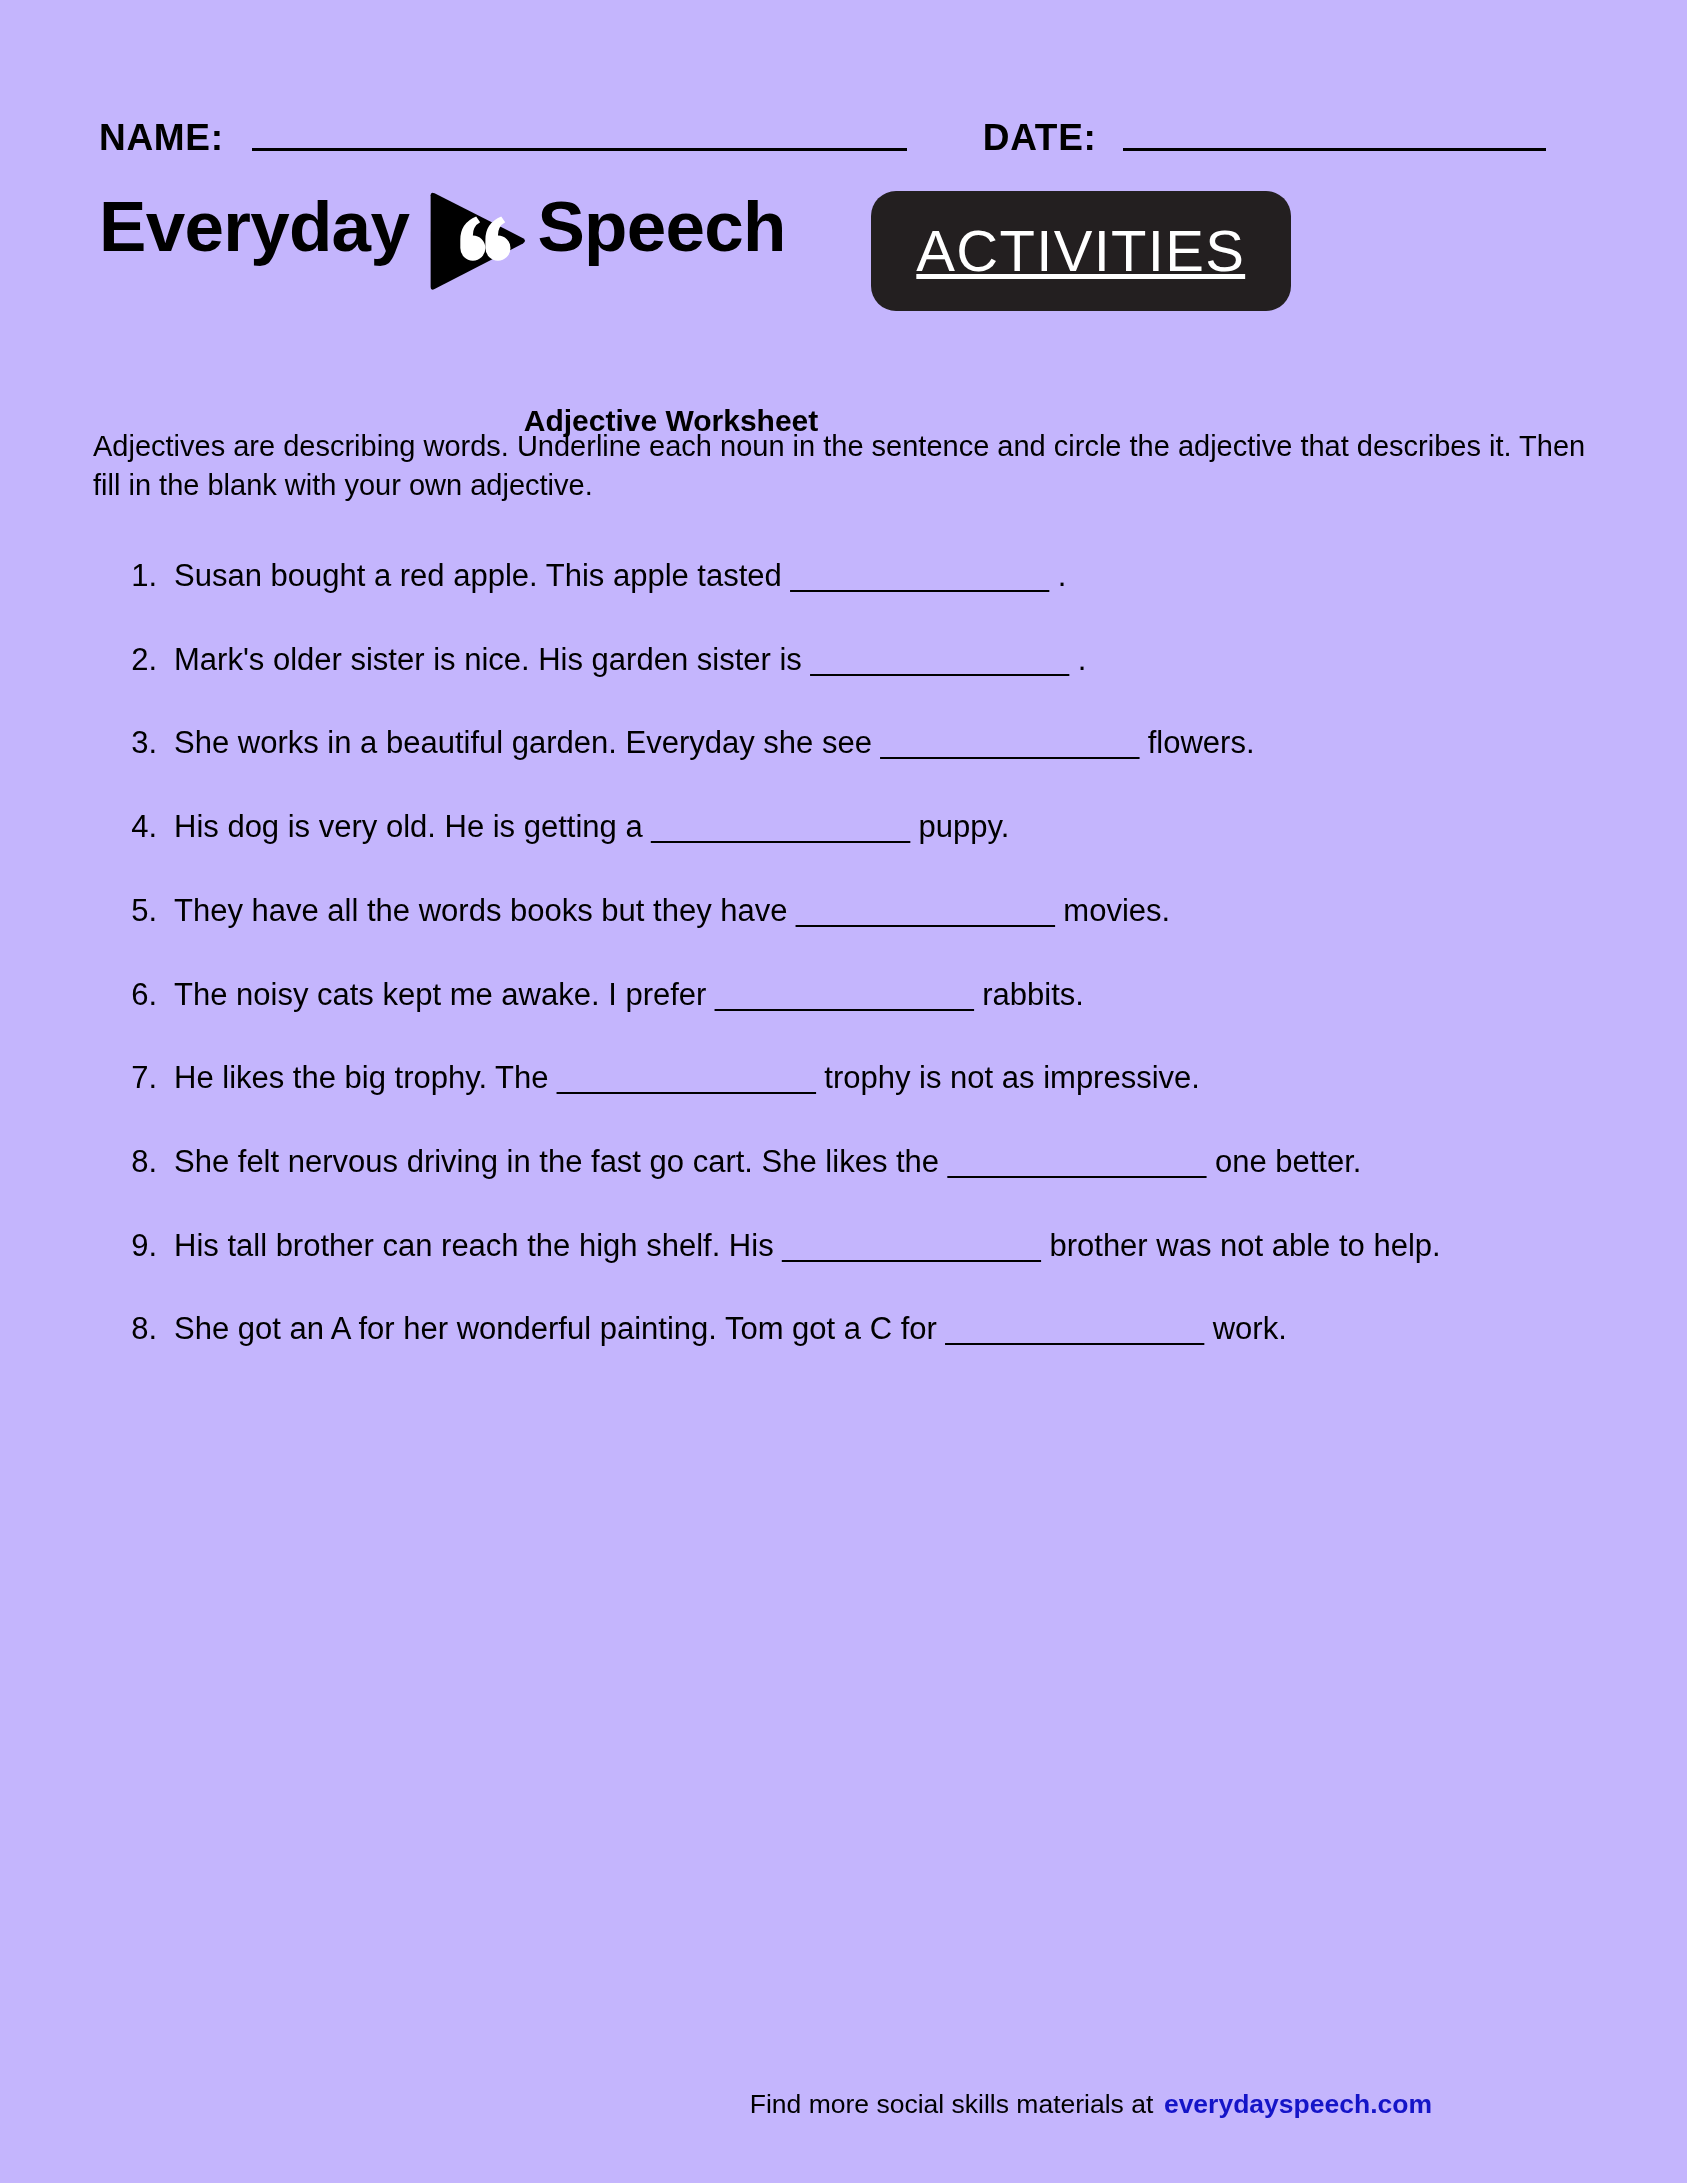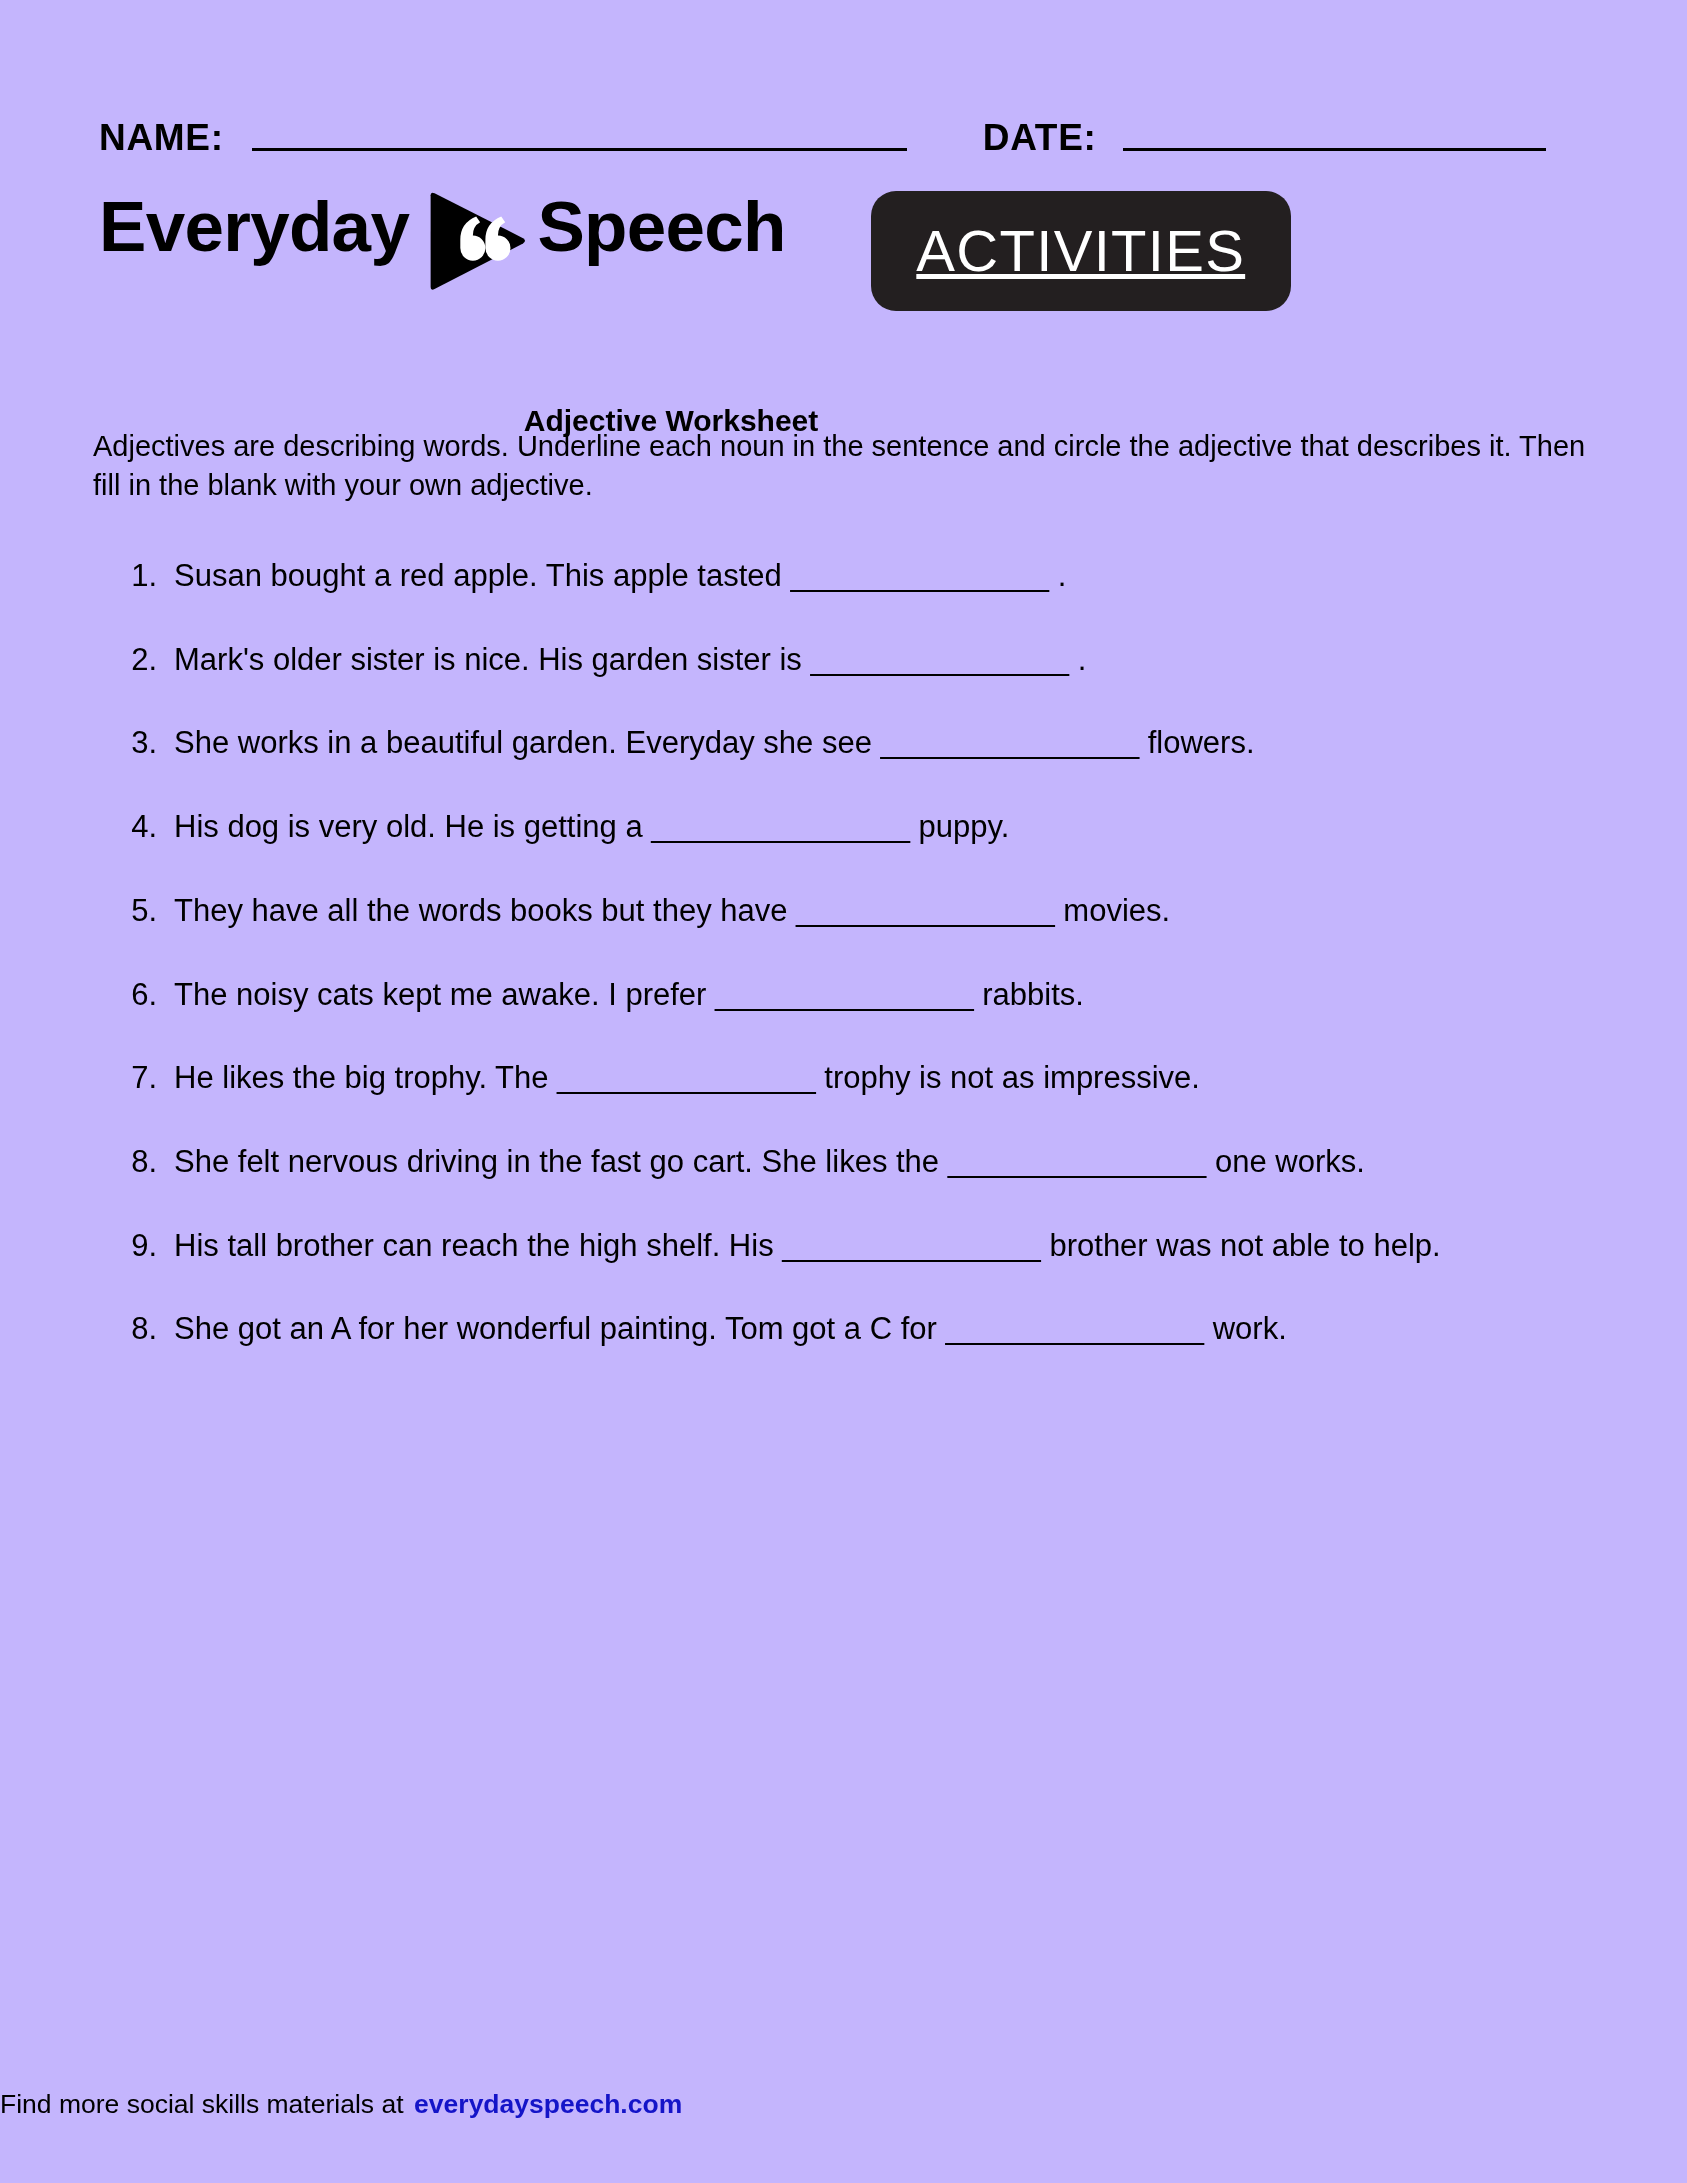--- a/index.html
+++ b/index.html
@@ -240,7 +240,7 @@
 
     <div class="q-item">
       <div class="q-num">8.</div>
-      <div class="q-text">She felt nervous driving in the fast go cart. She likes the _______________ one works.</div>
+      <div class="q-text">She felt nervous driving in the fast go cart. She likes the _______________ one better.</div>
     </div>
 
     <div class="q-item">

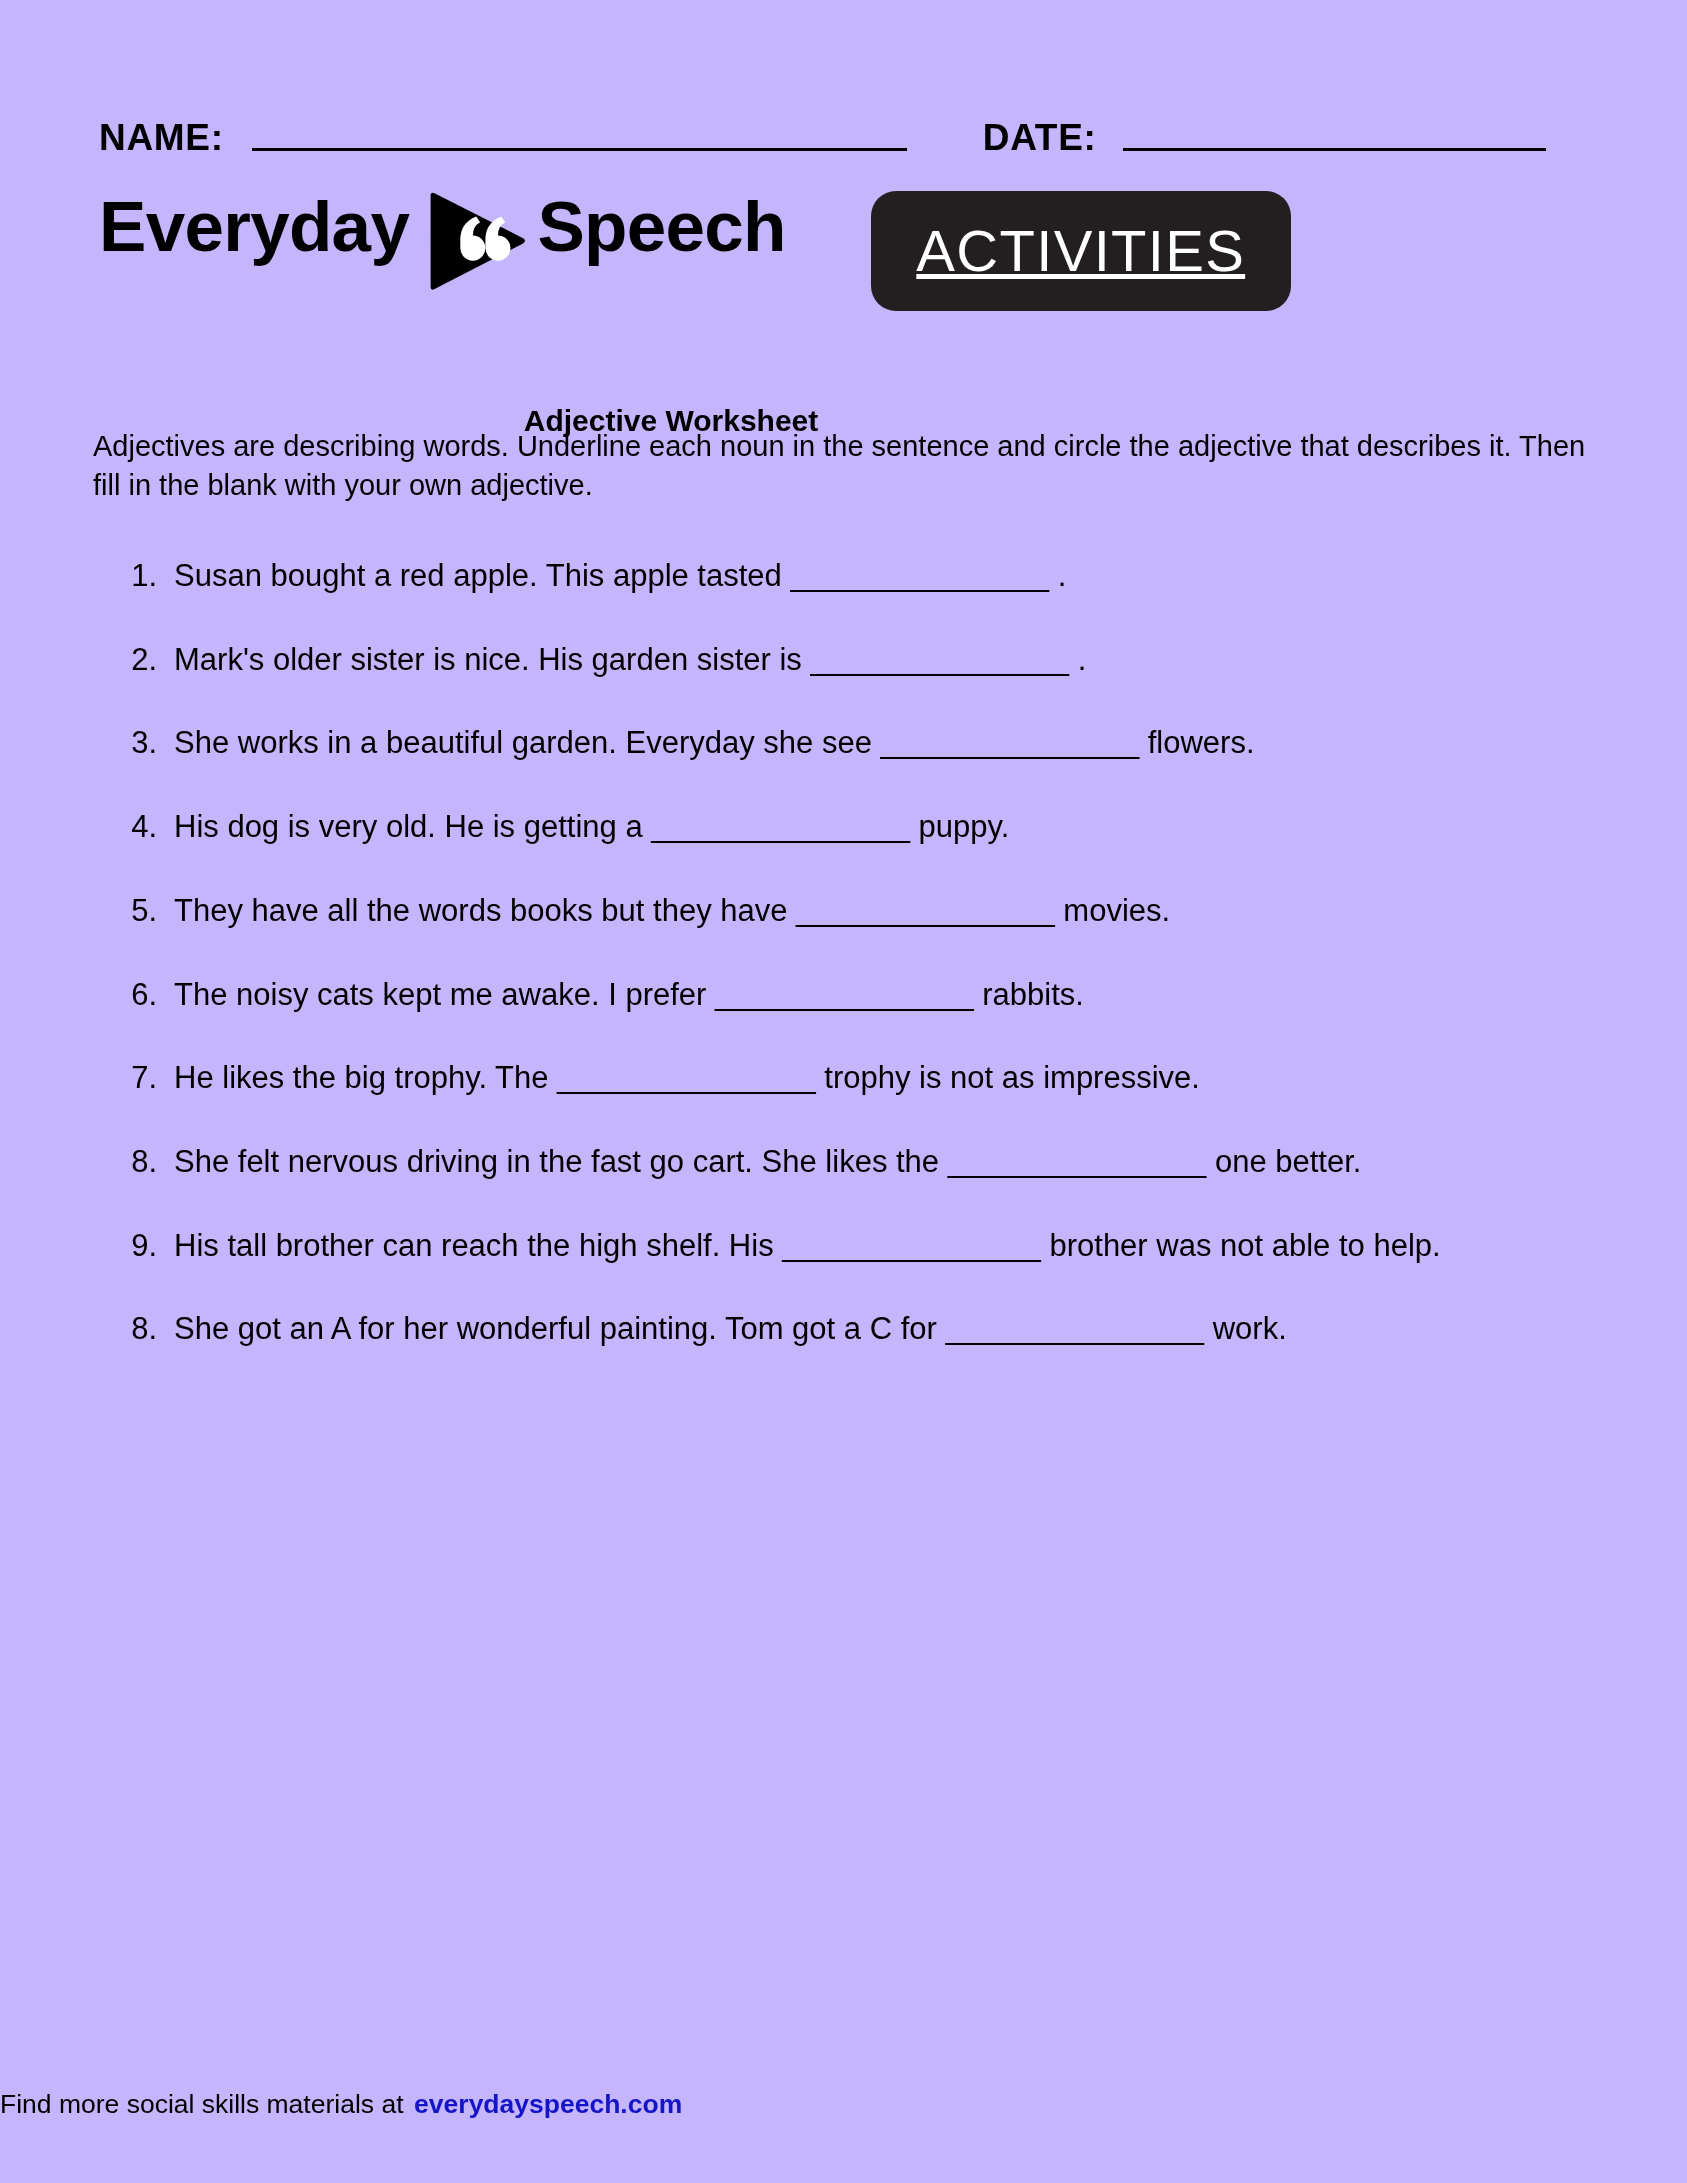--- a/index.html
+++ b/index.html
@@ -155,7 +155,7 @@
     left: 0;
     top: 2091px;
     width: 1432px;
-    text-align: left;
+    text-align: right;
     font-size: 26.5px;
     line-height: 1;
   }

